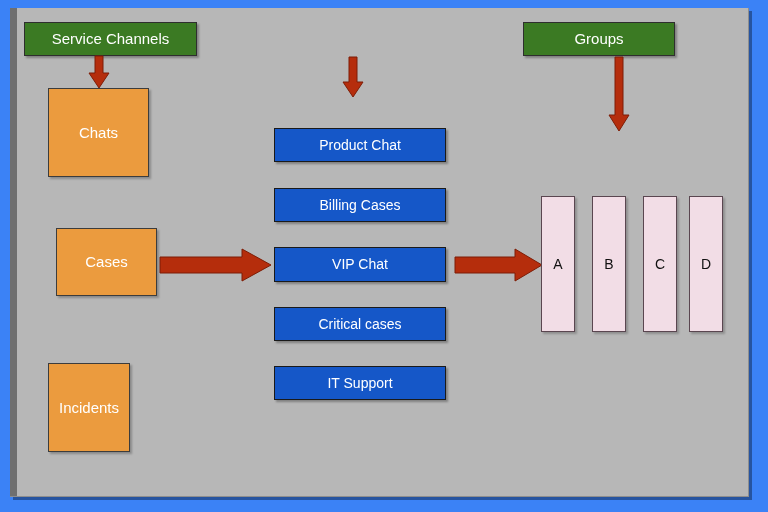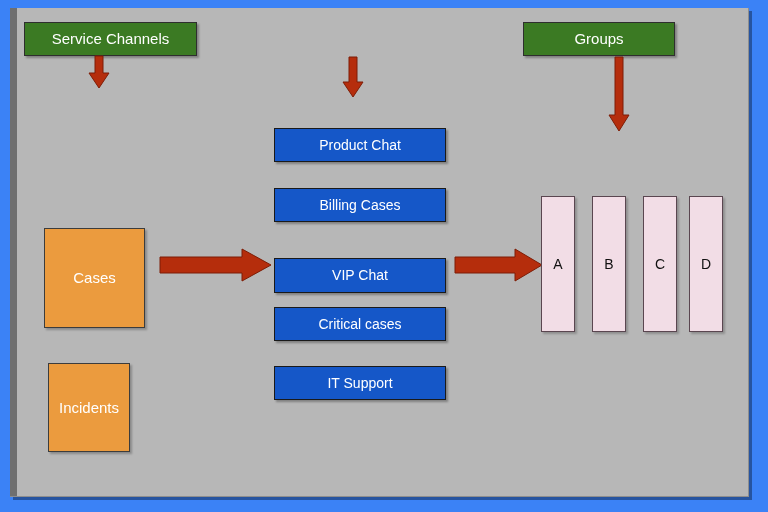--- a/index.html
+++ b/index.html
@@ -100,6 +100,9 @@
     <polygon points="7,0 15,0 15,17 21,17 11,32 1,17 7,17" fill="#b52d0c" stroke="#7d1d06" stroke-width="1"></polygon>
   </svg>
 
+  <div class="node channel" style="left:48px; top:88px; width:101px; height:89px;">
+    <span>Chats</span>
+  </div>
 
   <div class="node channel" style="left:44px; top:228px; width:101px; height:100px;">
     <span>Cases</span>

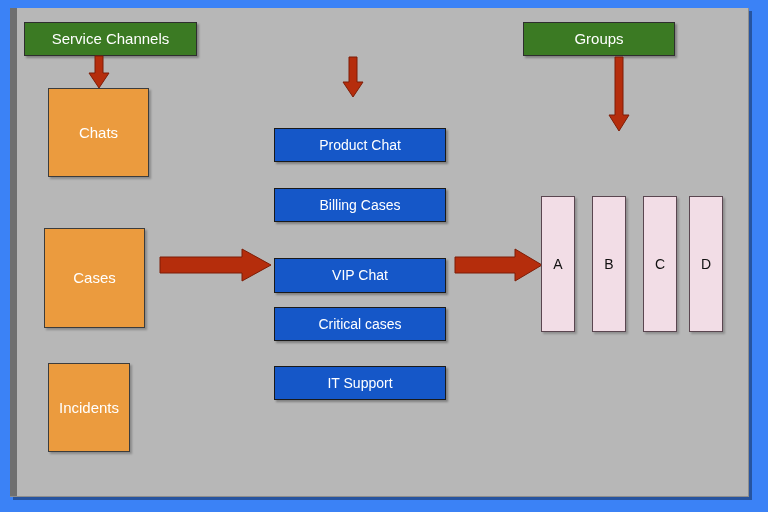--- a/index.html
+++ b/index.html
@@ -104,7 +104,7 @@
     <span>Chats</span>
   </div>
 
-  <div class="node channel" style="left:44px; top:228px; width:101px; height:100px;">
+  <div class="node channel" style="left:56px; top:228px; width:101px; height:68px;">
     <span>Cases</span>
   </div>
 

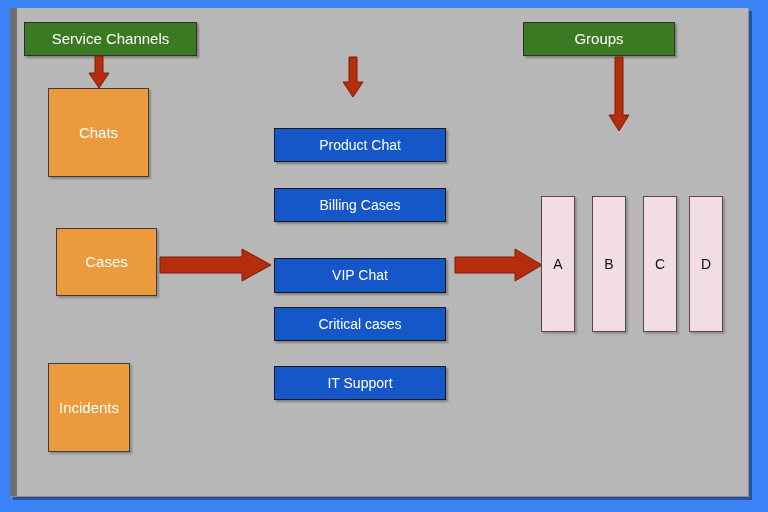--- a/index.html
+++ b/index.html
@@ -129,7 +129,7 @@
     <span>Billing Cases</span>
   </div>
 
-  <div class="node queue" style="left:274px; top:258px; width:172px; height:35px;">
+  <div class="node queue" style="left:274px; top:247px; width:172px; height:35px;">
     <span>VIP Chat</span>
   </div>
 

